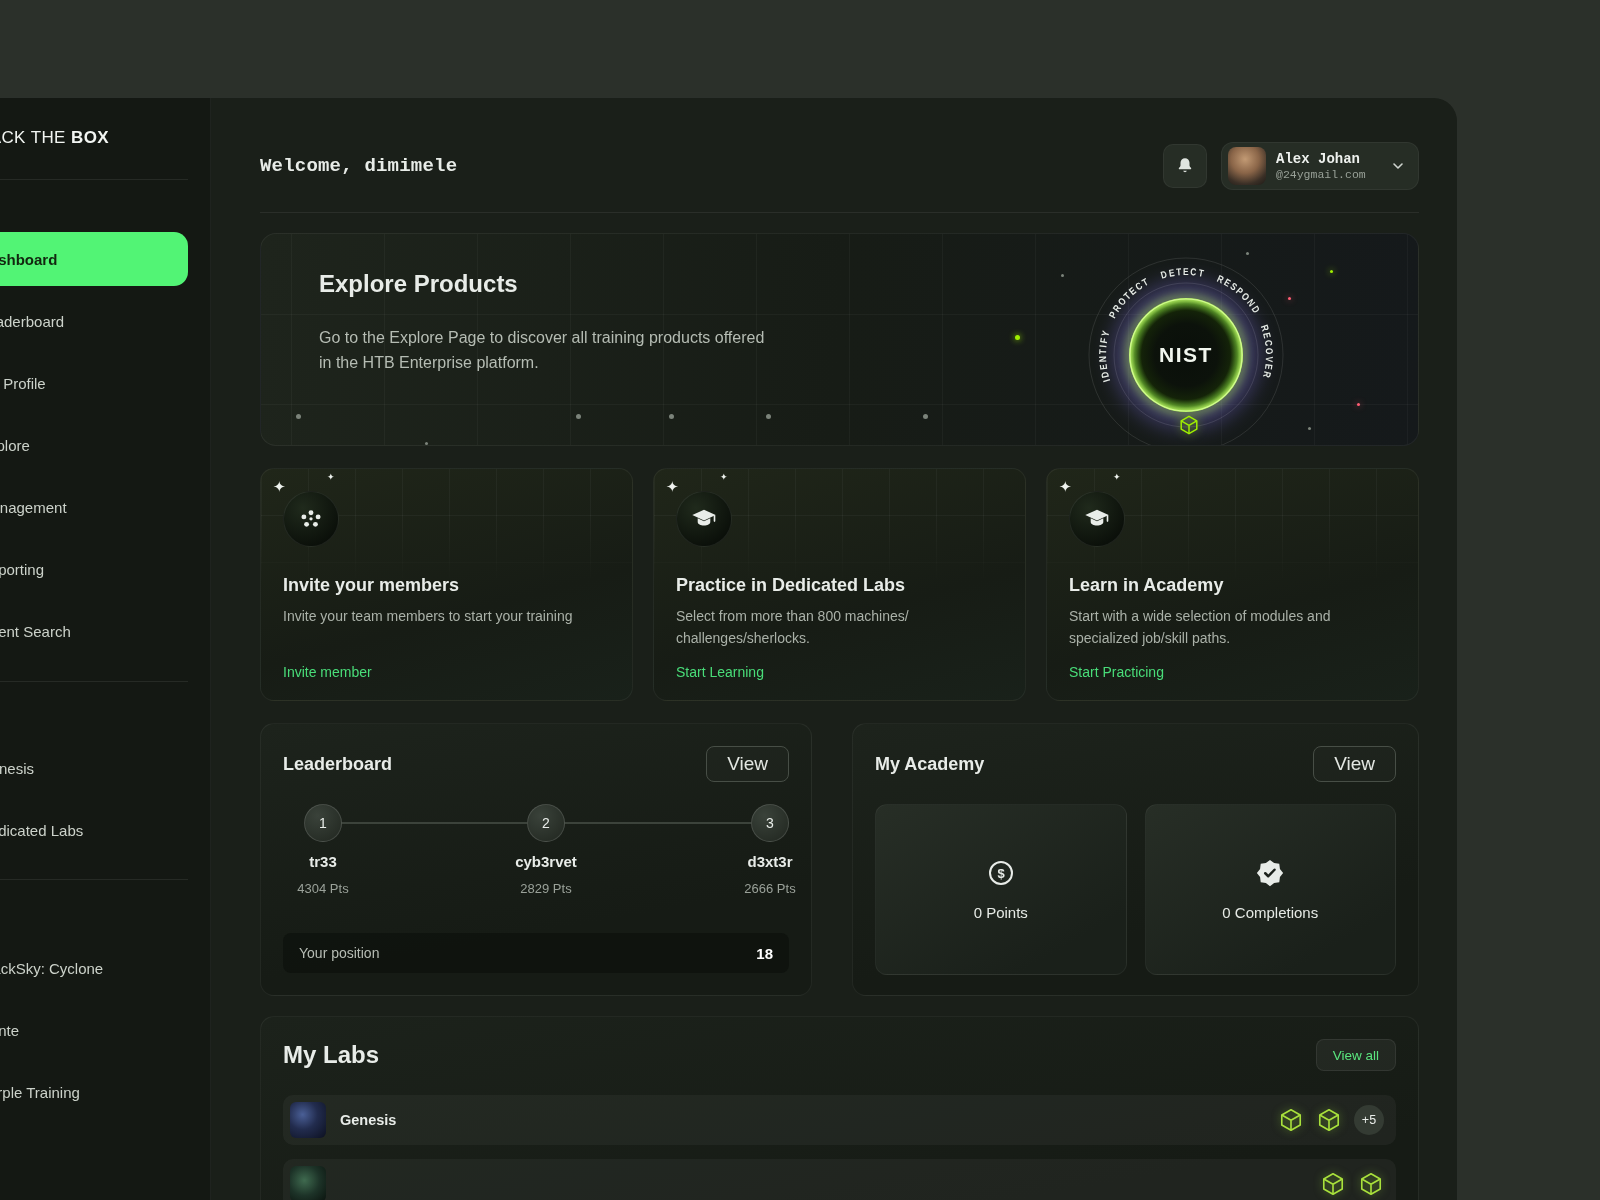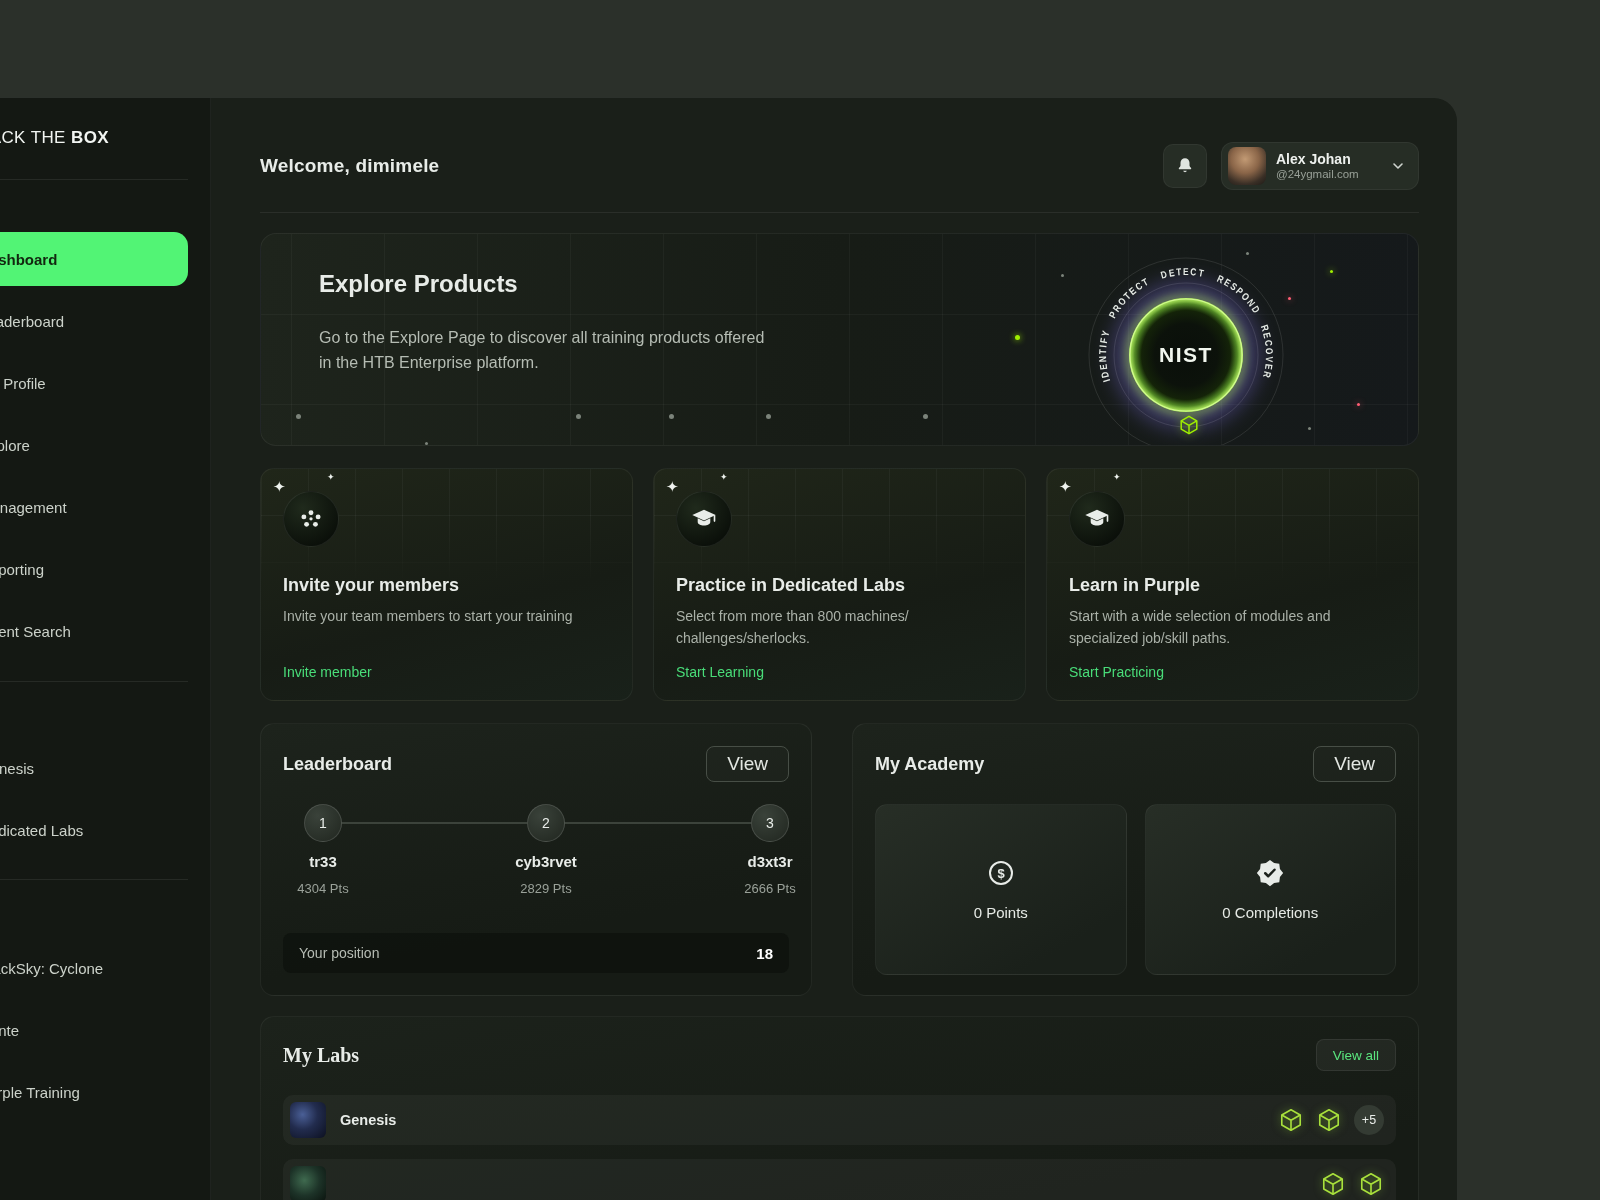--- a/index.html
+++ b/index.html
@@ -38,7 +38,7 @@
   }
   
   .main { flex:1; position:relative; }
-  .topbar { display:flex; align-items:center; justify-content:space-between; margin:44px 38px 0 49px; height:48px; }
+  .topbar { display:flex; align-items:center; justify-content:space-between; margin:44px 38px 0 49px; height:48px;font-family:Liberation Mono, monospace; }
   .welcome { font-size:19px; font-weight:600; letter-spacing:.2px; }
   .top-right { display:flex; align-items:center; gap:14px; }
   .icon-btn {

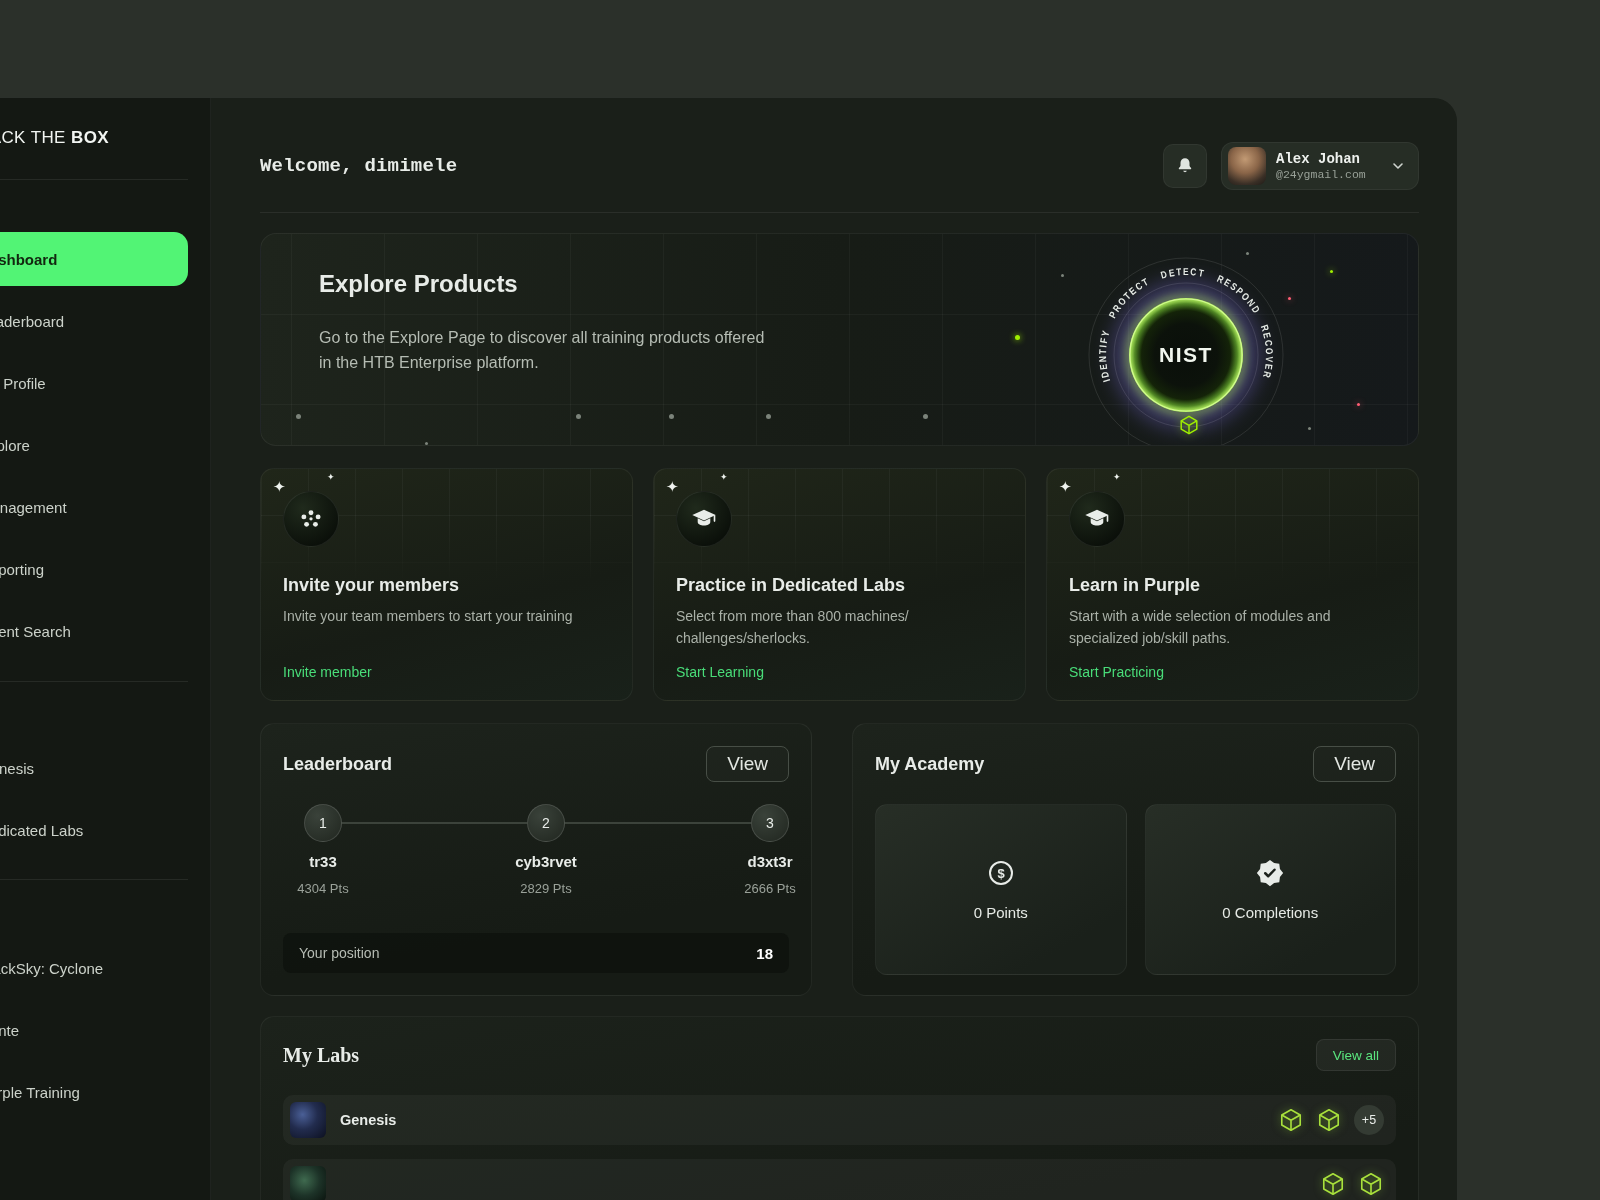--- a/index.html
+++ b/index.html
@@ -345,7 +345,7 @@
             <path d="M21 9.2v4.6" stroke="#e9ede9" stroke-width="1.4" fill="none" stroke-linecap="round"></path>
           </svg>
         </div>
-        <div class="fcard-title">Learn in Purple</div>
+        <div class="fcard-title">Learn in Academy</div>
         <div class="fcard-desc">Start with a wide selection of modules and specialized job/skill paths.</div>
         <div class="fcard-link">Start Practicing</div>
       </div>

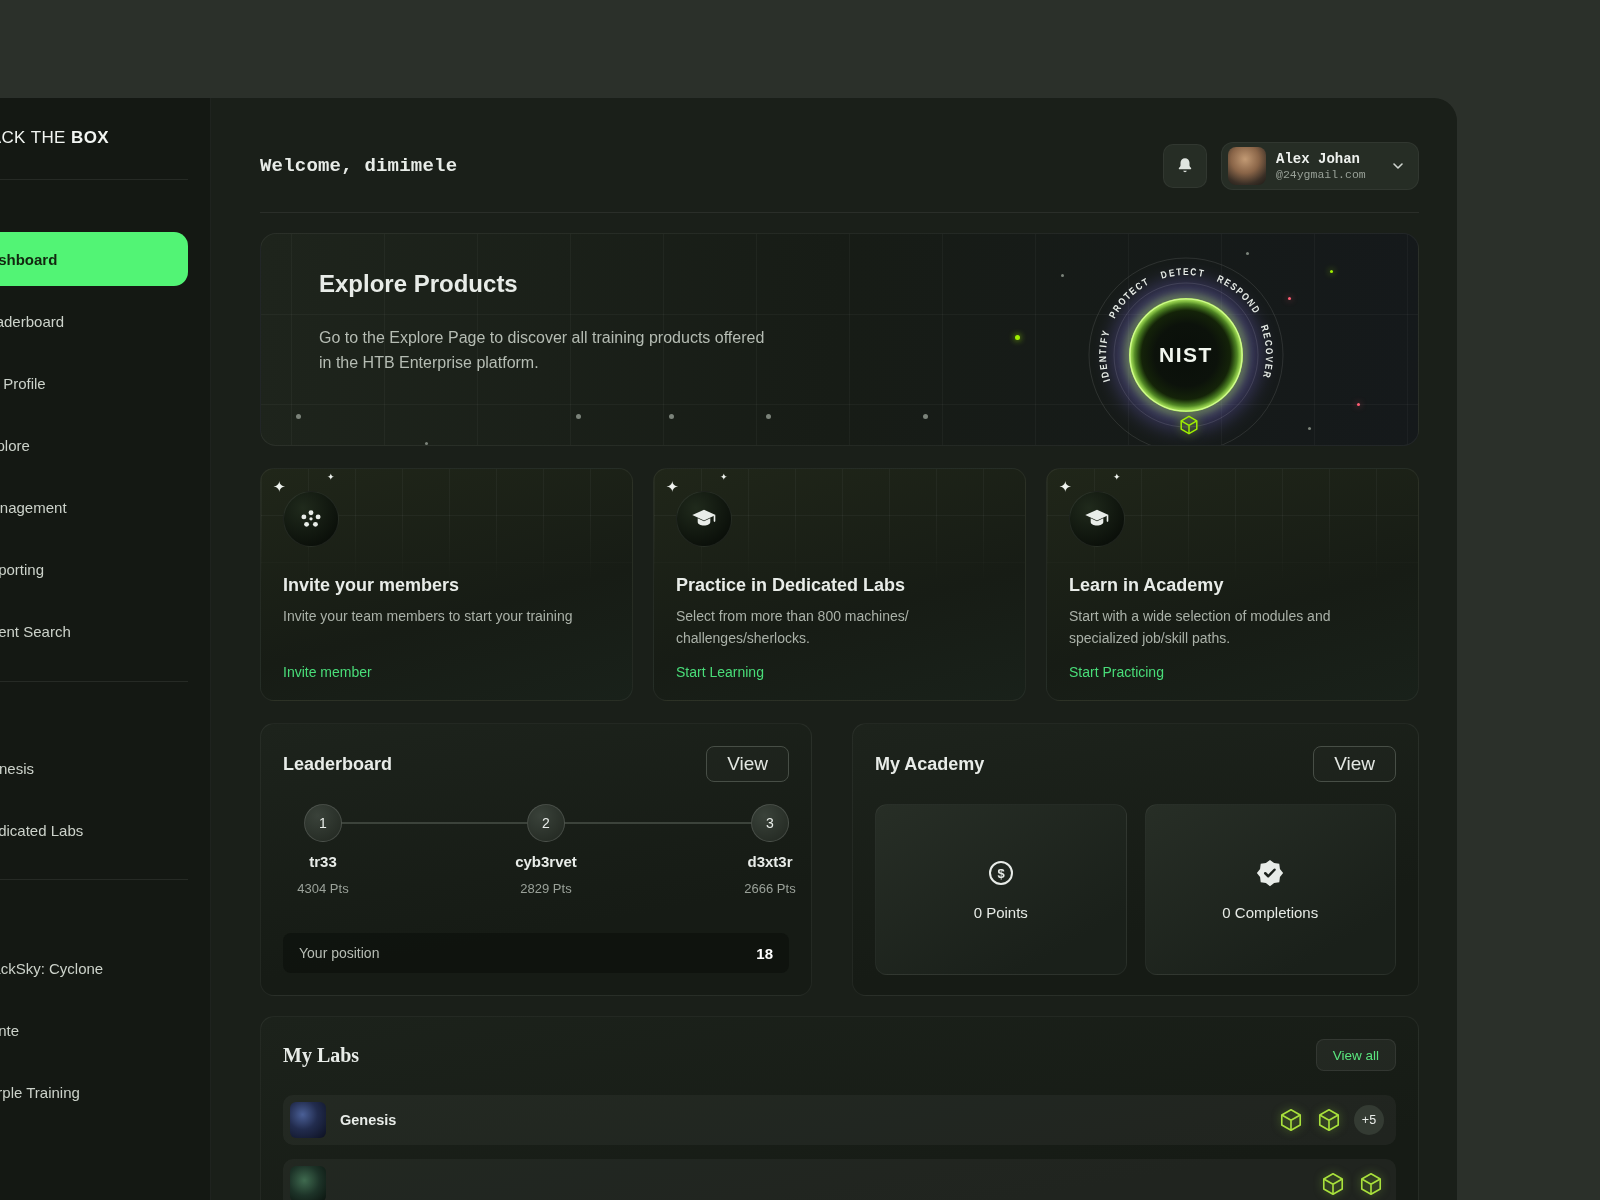--- a/index.html
+++ b/index.html
@@ -147,7 +147,7 @@
     background:linear-gradient(170deg,#1c221b 0%,#161b15 70%);
     border:1px solid rgba(255,255,255,.06);
   }
-  .labs-title { font-size:20px; font-weight:700;font-family:Liberation Serif, serif; }
+  .labs-title { font-size:24px; font-weight:700; }
   .btn-viewall {
     height:16px; padding:15px 16px; border-radius:8px; background:rgba(255,255,255,.05);
     border:1px solid rgba(255,255,255,.07); color:#5ae57e; font-size:13.5px;

